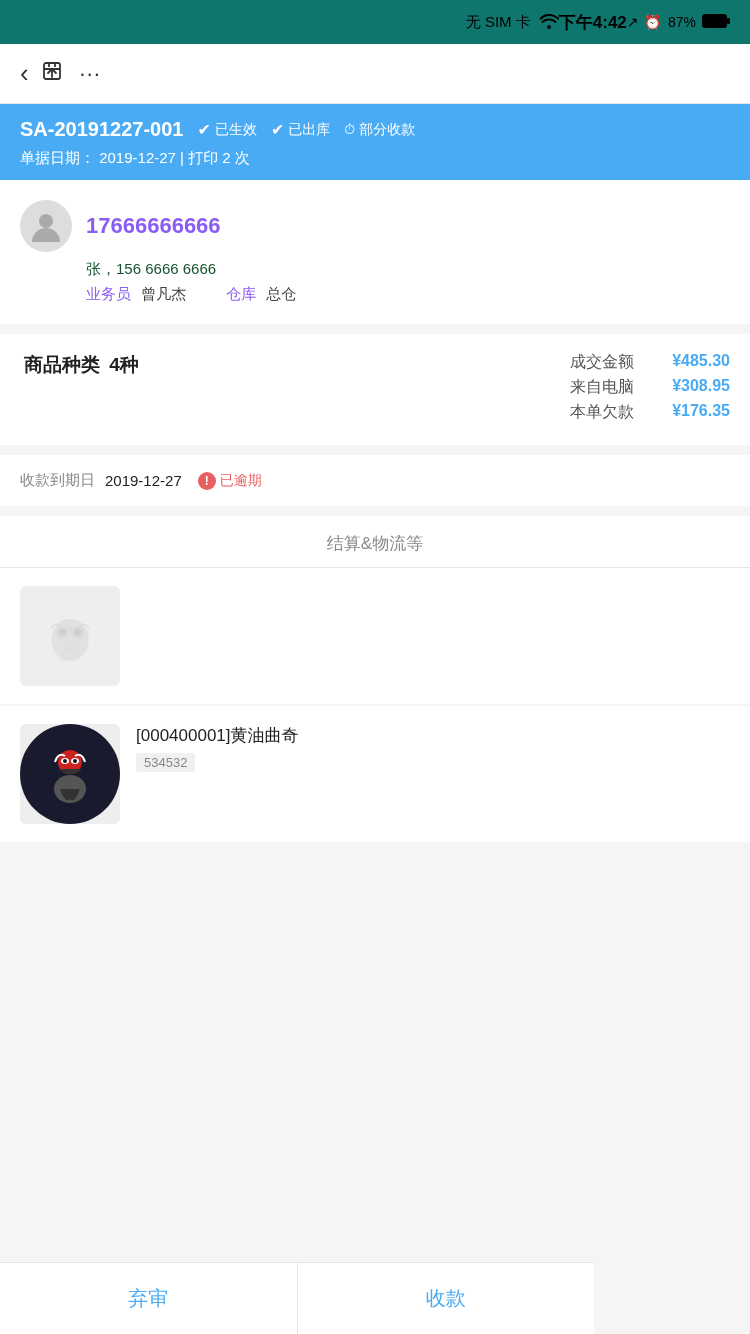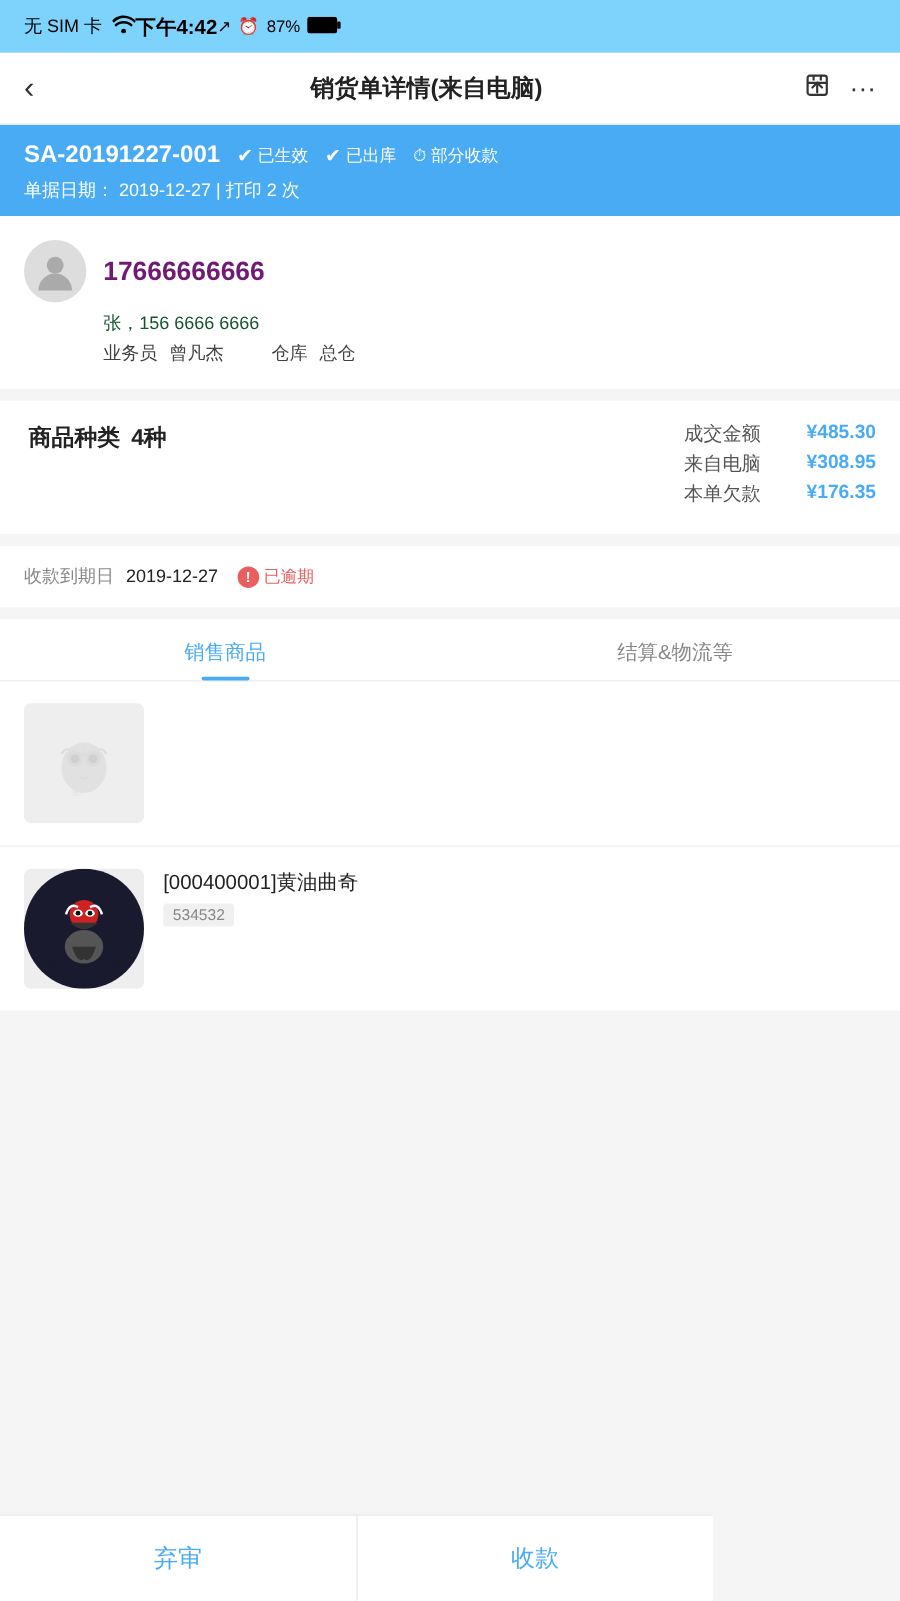--- a/index.html
+++ b/index.html
@@ -14,11 +14,11 @@
 
     
     .status-bar {
-      background: #7dd3fc;
+      background: #0f766e;
       height: 44px;
       display: flex;
       align-items: center;
-      justify-content: flex-start;
+      justify-content: flex-end;
       padding: 0 20px;
       font-size: 15px;
       font-weight: 500;

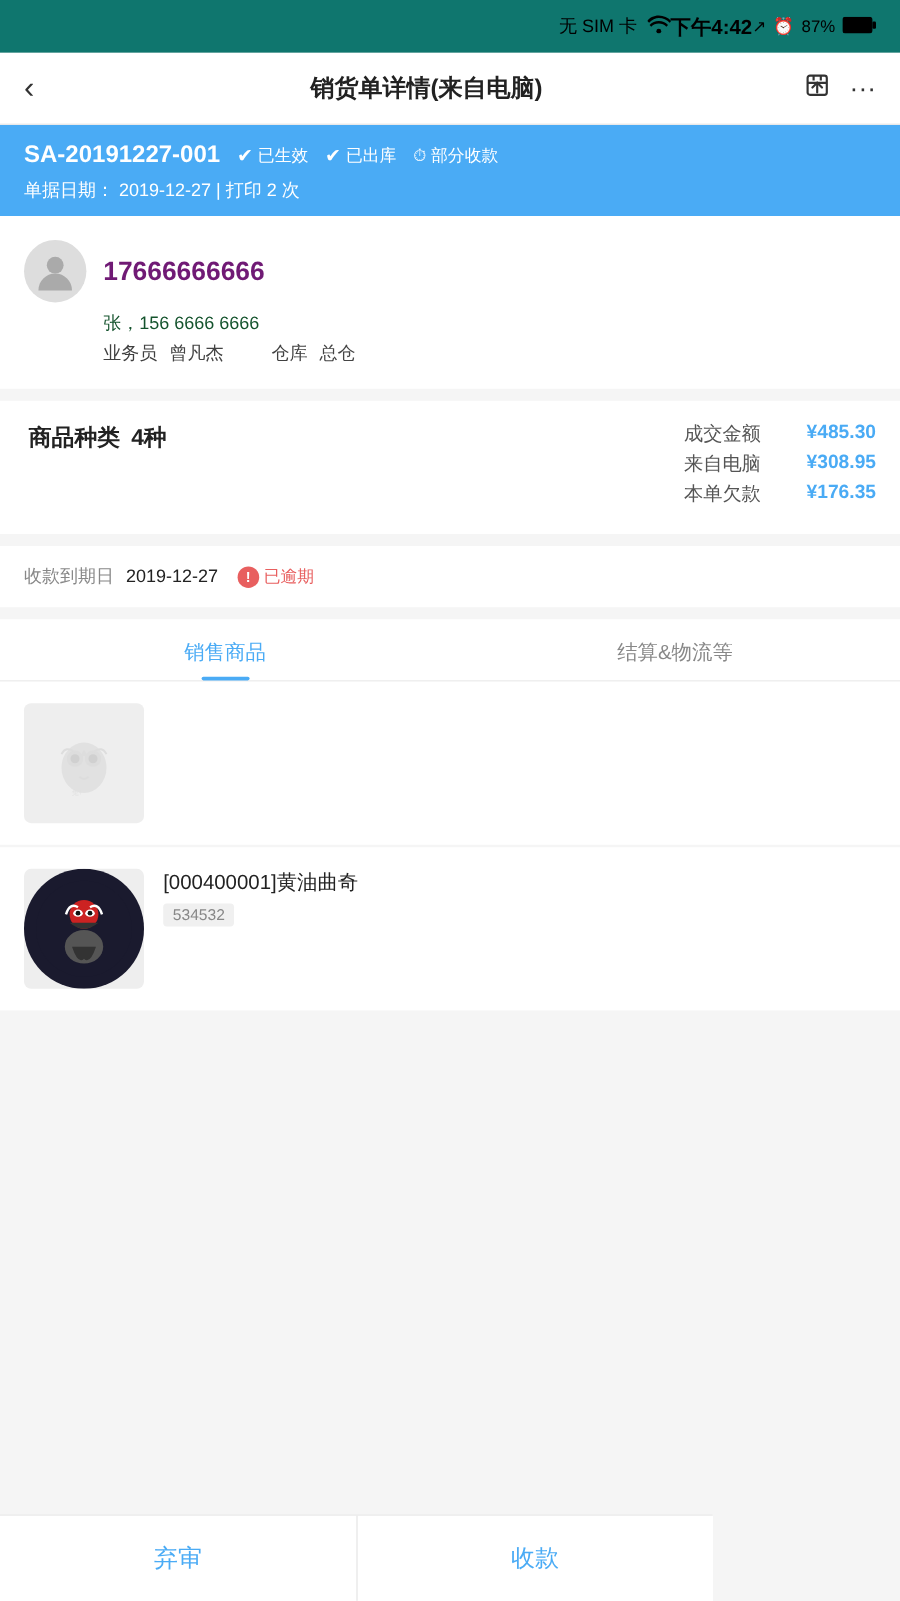--- a/index.html
+++ b/index.html
@@ -334,7 +334,6 @@
 
 <div class="nav-bar">
   <span class="nav-back">‹</span>
-  <div class="nav-title">销货单详情(来自电脑)</div>
   <div class="nav-actions">
     <span class="nav-action-icon">
       <svg width="22" height="22" viewBox="0 0 22 22" fill="none" stroke="#333" stroke-width="1.8">

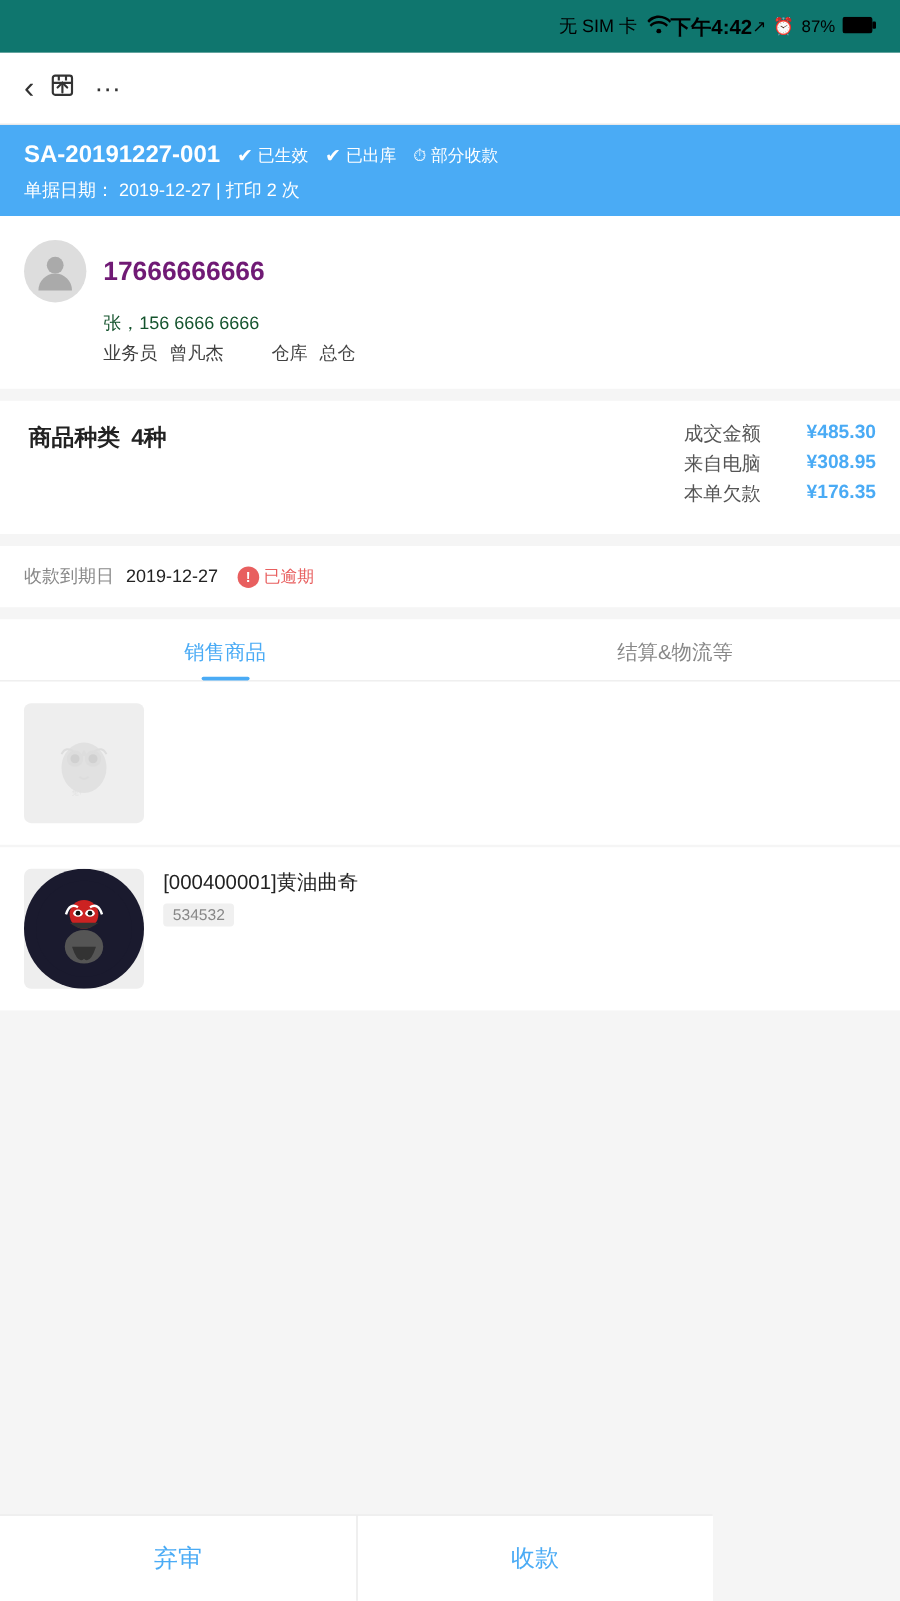--- a/index.html
+++ b/index.html
@@ -118,7 +118,7 @@
     .customer-name {
       font-size: 22px;
       font-weight: 600;
-      color: #701a75;
+      color: #8b5cf6;
     }
     .customer-sub {
       font-size: 15px;

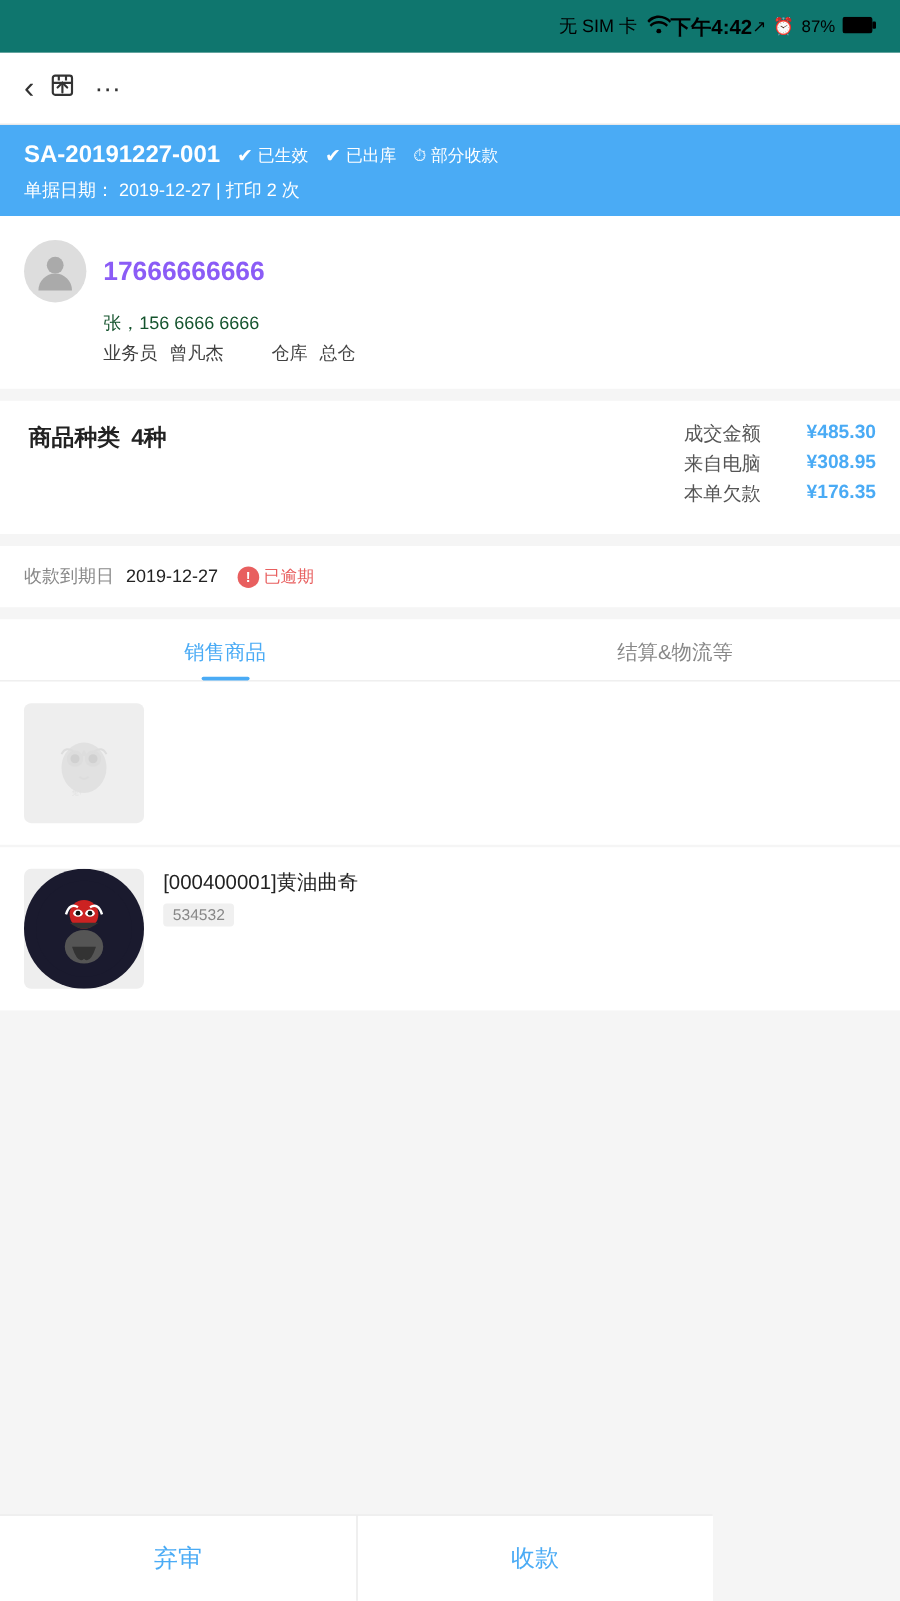--- a/index.html
+++ b/index.html
@@ -133,7 +133,7 @@
       font-size: 15px;
       color: #444;
     }
-    .meta-label { color: #404040; margin-right: 6px; }
+    .meta-label { color: #8b5cf6; margin-right: 6px; }
 
     
     .stats-section {

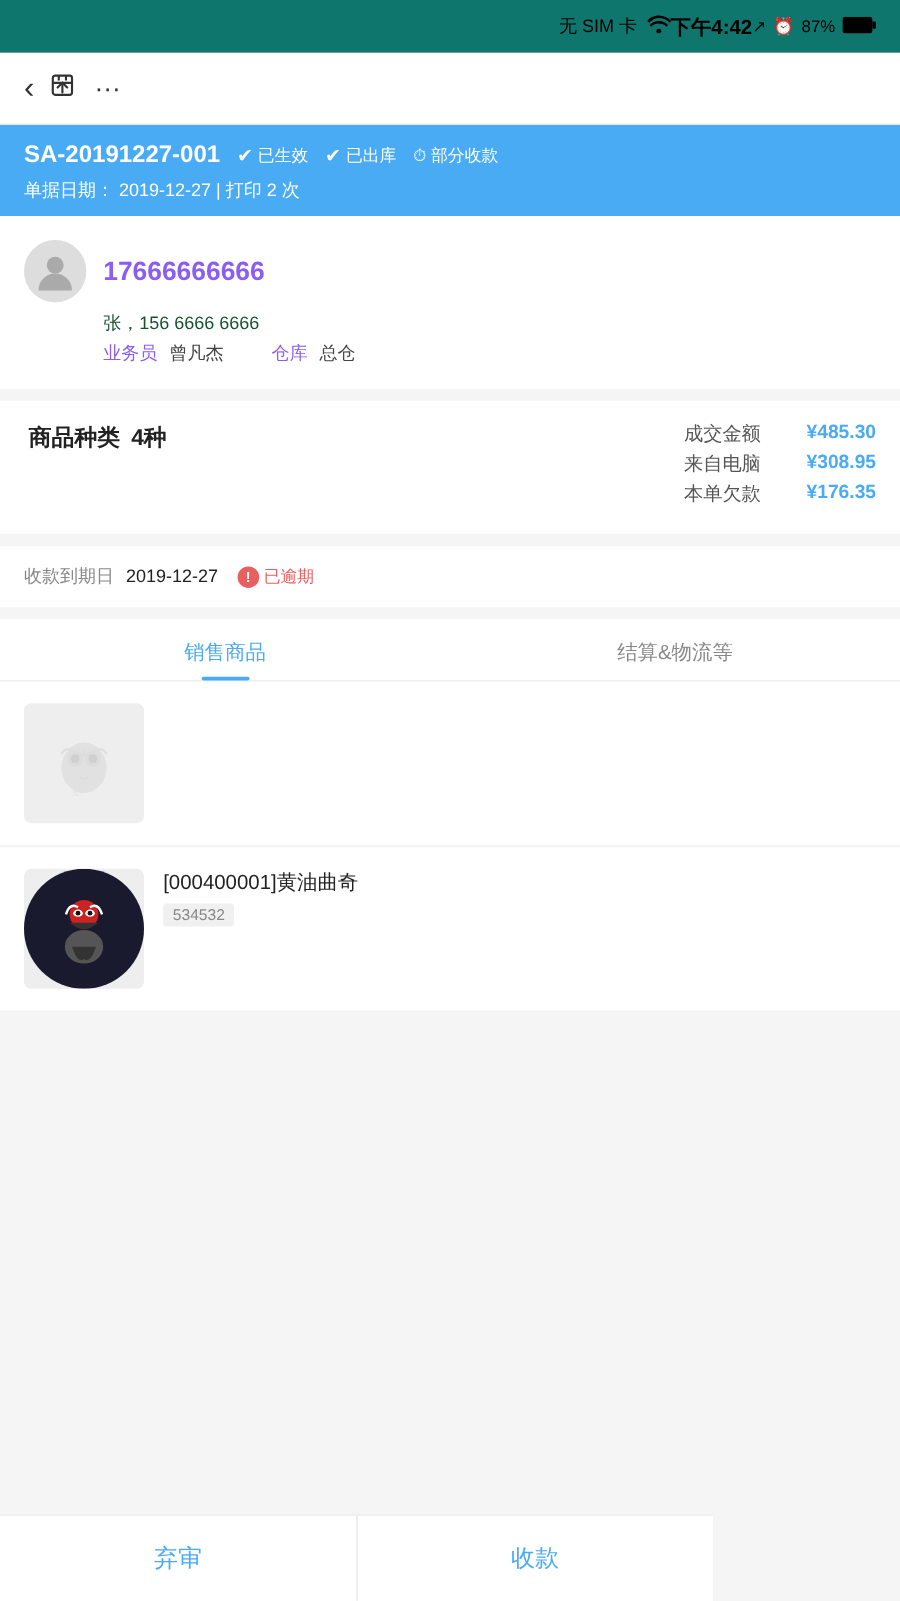--- a/index.html
+++ b/index.html
@@ -427,7 +427,6 @@
 
 <div class="tabs-section">
   <div class="tabs-row">
-    <div class="tab active">销售商品</div>
     <div class="tab">结算&amp;物流等</div>
   </div>
 </div>

